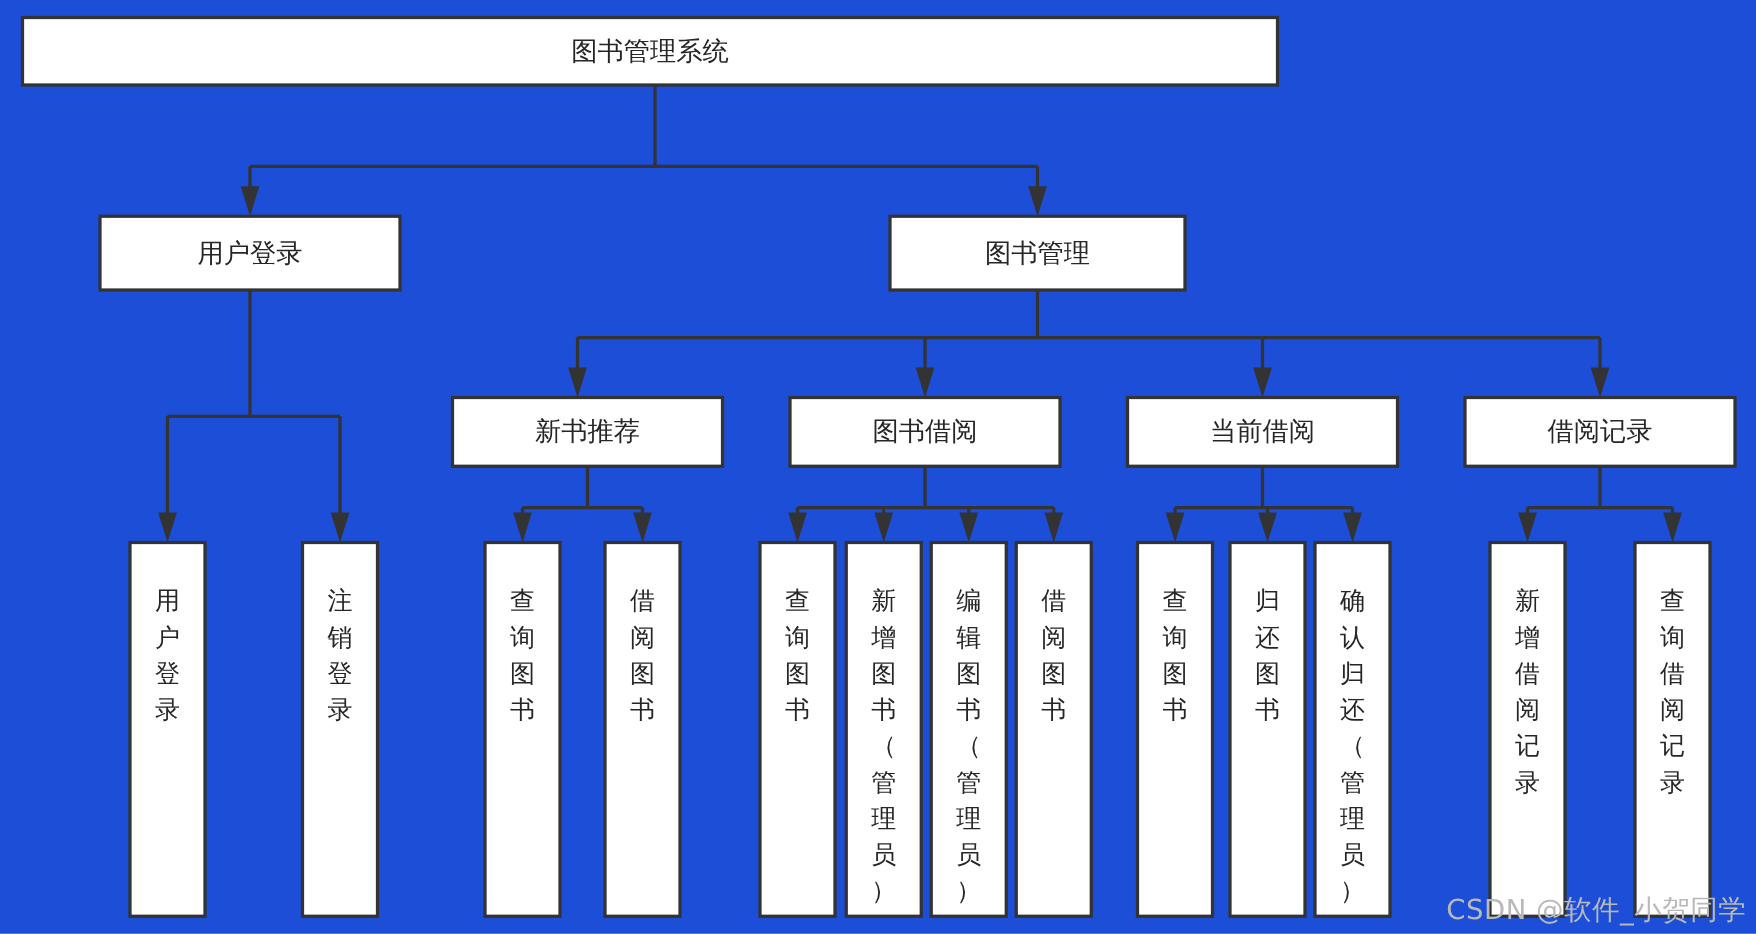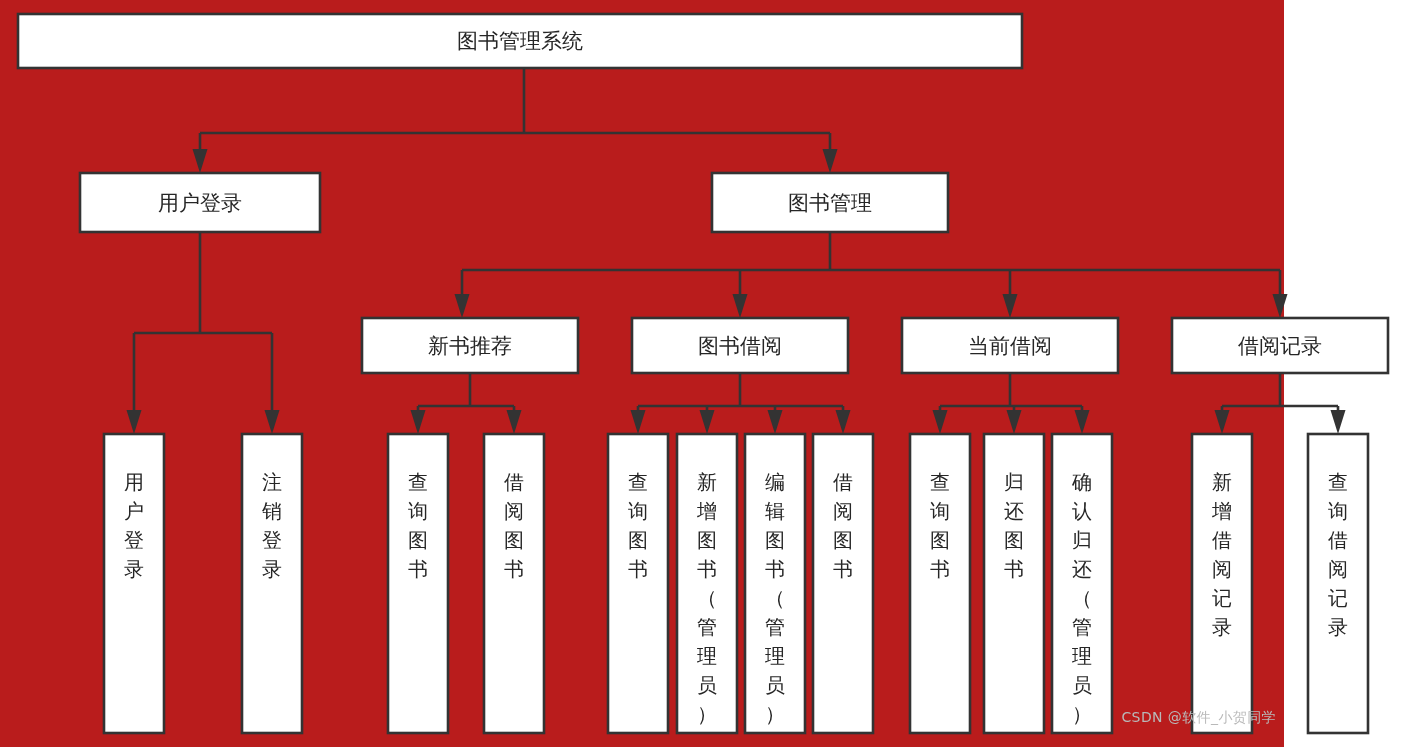--- a/index.html
+++ b/index.html
@@ -16,10 +16,9 @@
   }
   #diagram-root {
     position: relative;
-    width: 1260px;
+    width: 1405px;
     height: 747px;
-    background: #b91c1c;
-    padding-left: 24px;
+    background: #1d4ed8;
   }
   svg#flow-svg {
     position: absolute;

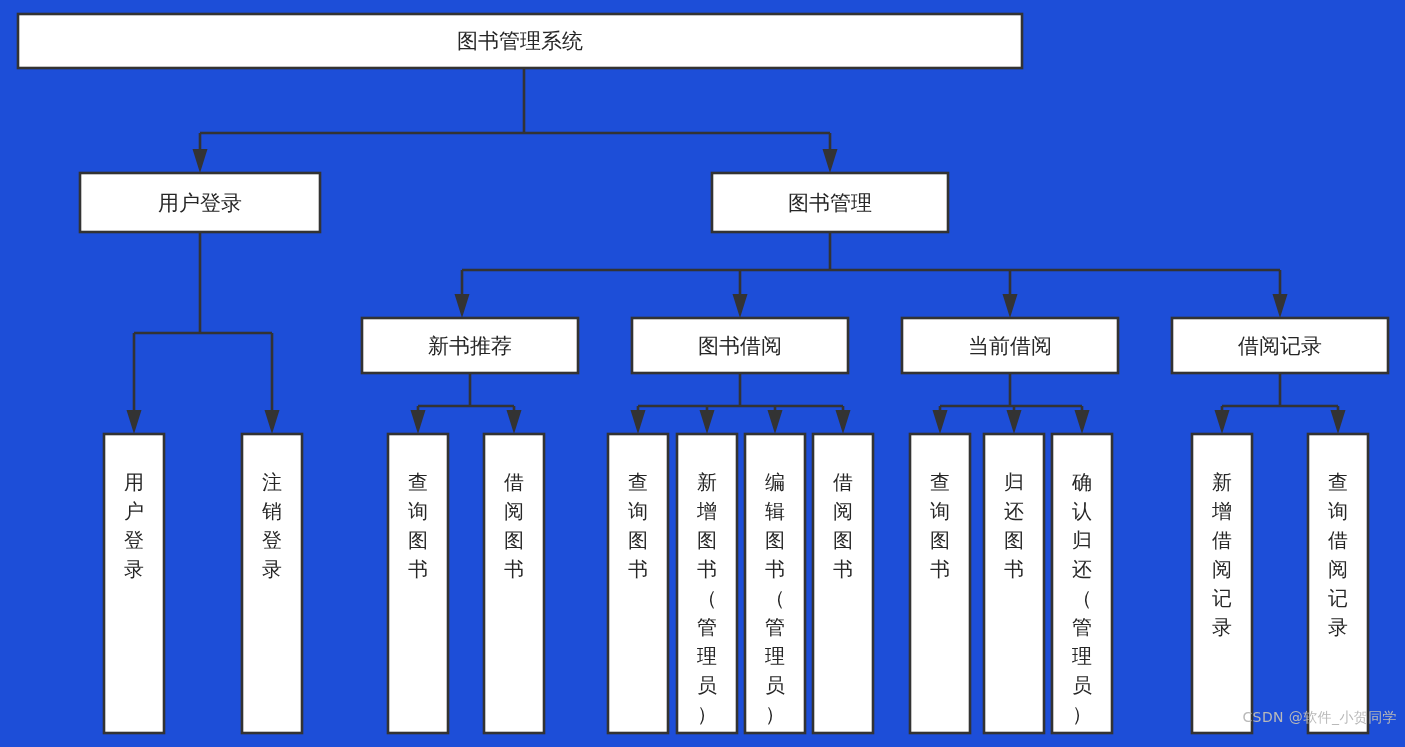--- a/index.html
+++ b/index.html
@@ -57,9 +57,9 @@
   .watermark-text {
     position: absolute;
     right: 8px;
-    bottom: 20px;
+    bottom: 4px;
     font-family: "DejaVu Sans", "Liberation Sans", sans-serif;
-    font-size: 14px;
+    font-size: 22px;
     color: #b9b9b9;
     letter-spacing: 0.4px;
     user-select: none;

